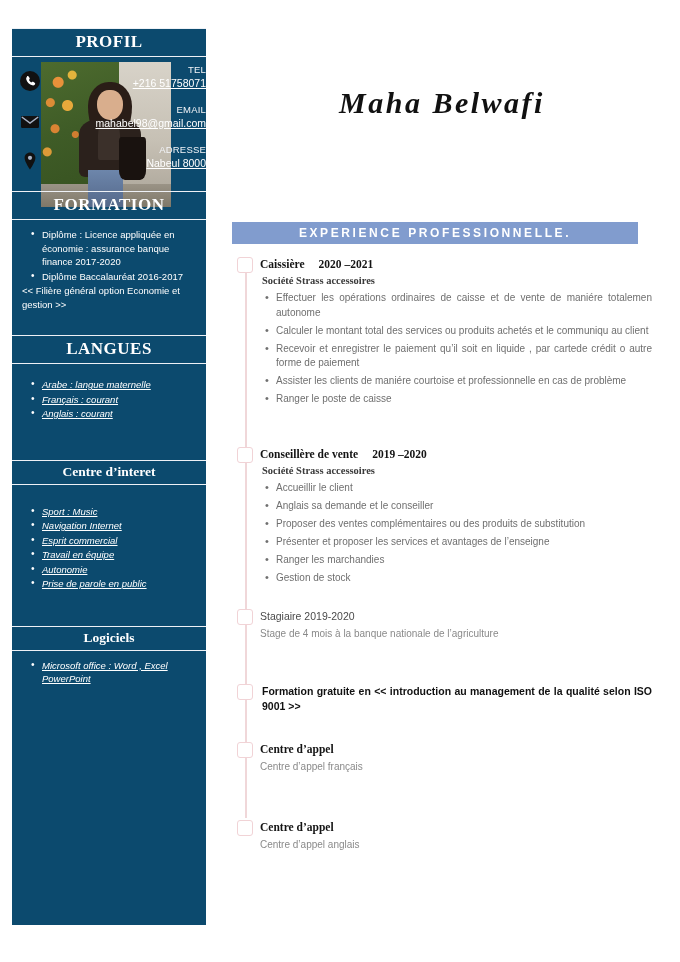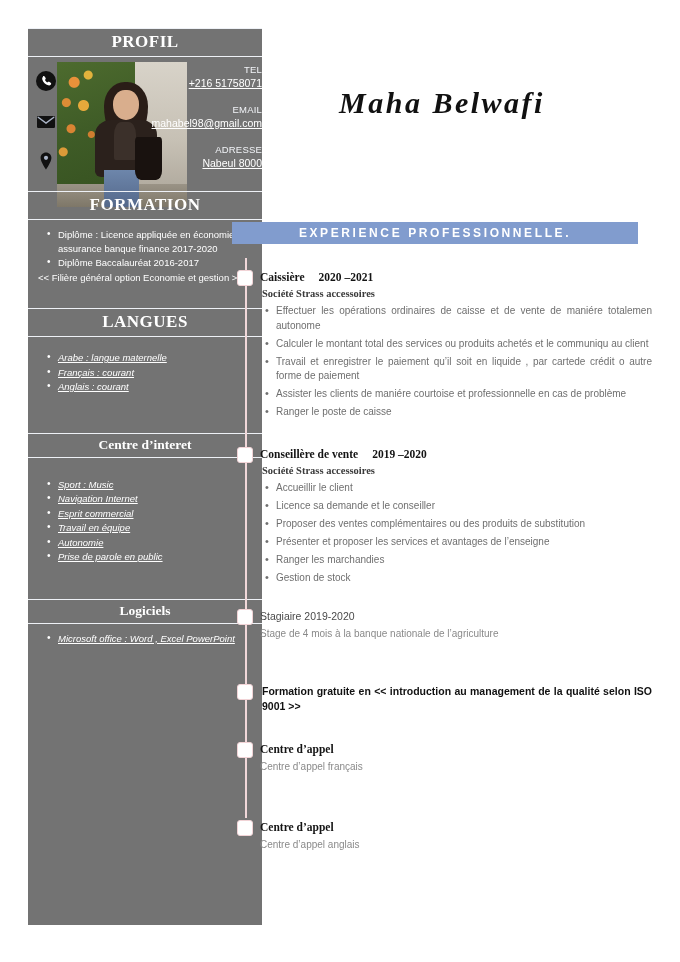--- a/index.html
+++ b/index.html
@@ -27,10 +27,10 @@
   
   #sidebar {
     position: absolute;
-    left: 28px; top: 28px;
-    width: 234px;
+    left: 12px; top: 28px;
+    width: 194px;
     height: 897px;
-    background: #737373;
+    background: #0c4a6e;
     overflow: hidden;
   }
 

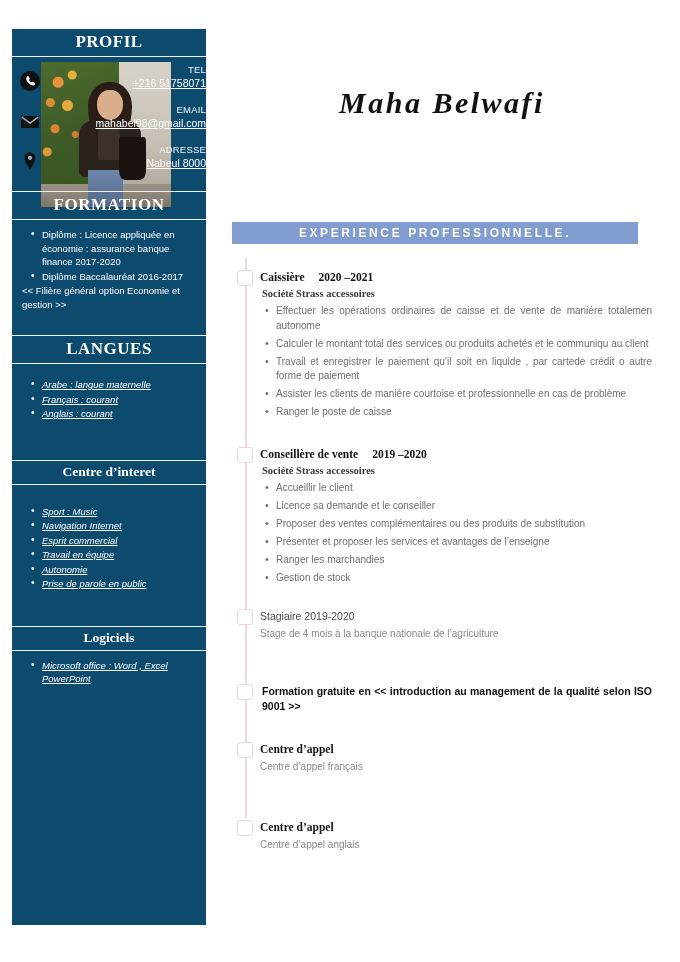--- a/index.html
+++ b/index.html
@@ -458,7 +458,7 @@
     <div id="timeline">
       <div id="timeline-rail"></div>
 
-      <div class="tl-entry" style="top:16px">
+      <div class="tl-entry" style="top:3px">
         <div class="tl-marker"></div>
         <div class="tl-content">
           <div class="tl-title">

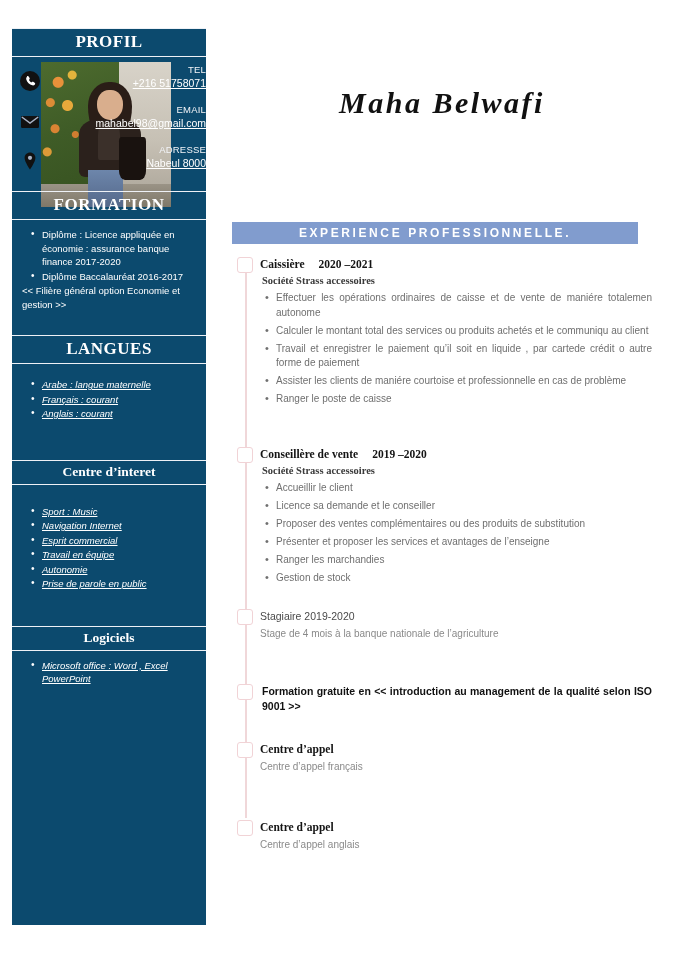--- a/index.html
+++ b/index.html
@@ -468,7 +468,7 @@
           <ul class="tl-list">
             <li>Effectuer les opérations ordinaires de caisse et de vente de maniére totalemen autonome</li>
             <li>Calculer le montant total des services ou produits achetés et le communiqu au client</li>
-            <li>Travail et enregistrer le paiement qu’il soit en liquide , par cartede crédit o autre forme de paiement</li>
+            <li>Recevoir et enregistrer le paiement qu’il soit en liquide , par cartede crédit o autre forme de paiement</li>
             <li>Assister les clients de maniére courtoise et professionnelle en cas de problème</li>
             <li>Ranger le poste de caisse</li>
           </ul>

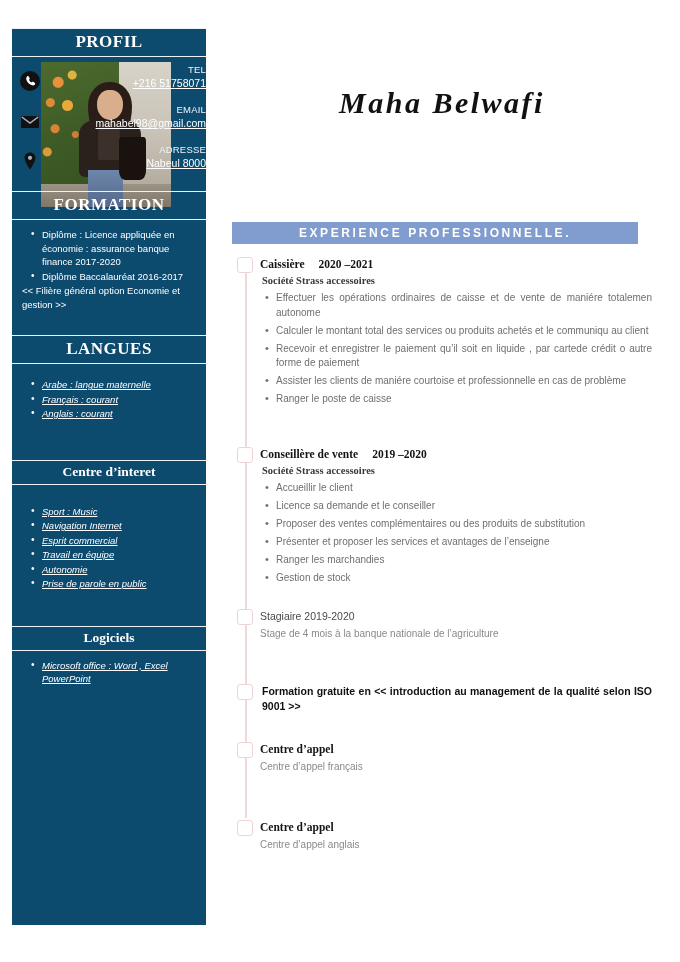--- a/index.html
+++ b/index.html
@@ -484,7 +484,7 @@
           <div class="tl-company">Société Strass accessoires</div>
           <ul class="tl-list">
             <li>Accueillir le client</li>
-            <li>Licence sa demande et le conseiller</li>
+            <li>Anglais sa demande et le conseiller</li>
             <li>Proposer des ventes complémentaires ou des produits de substitution</li>
             <li>Présenter et proposer les services et avantages de l’enseigne</li>
             <li>Ranger les marchandies</li>

